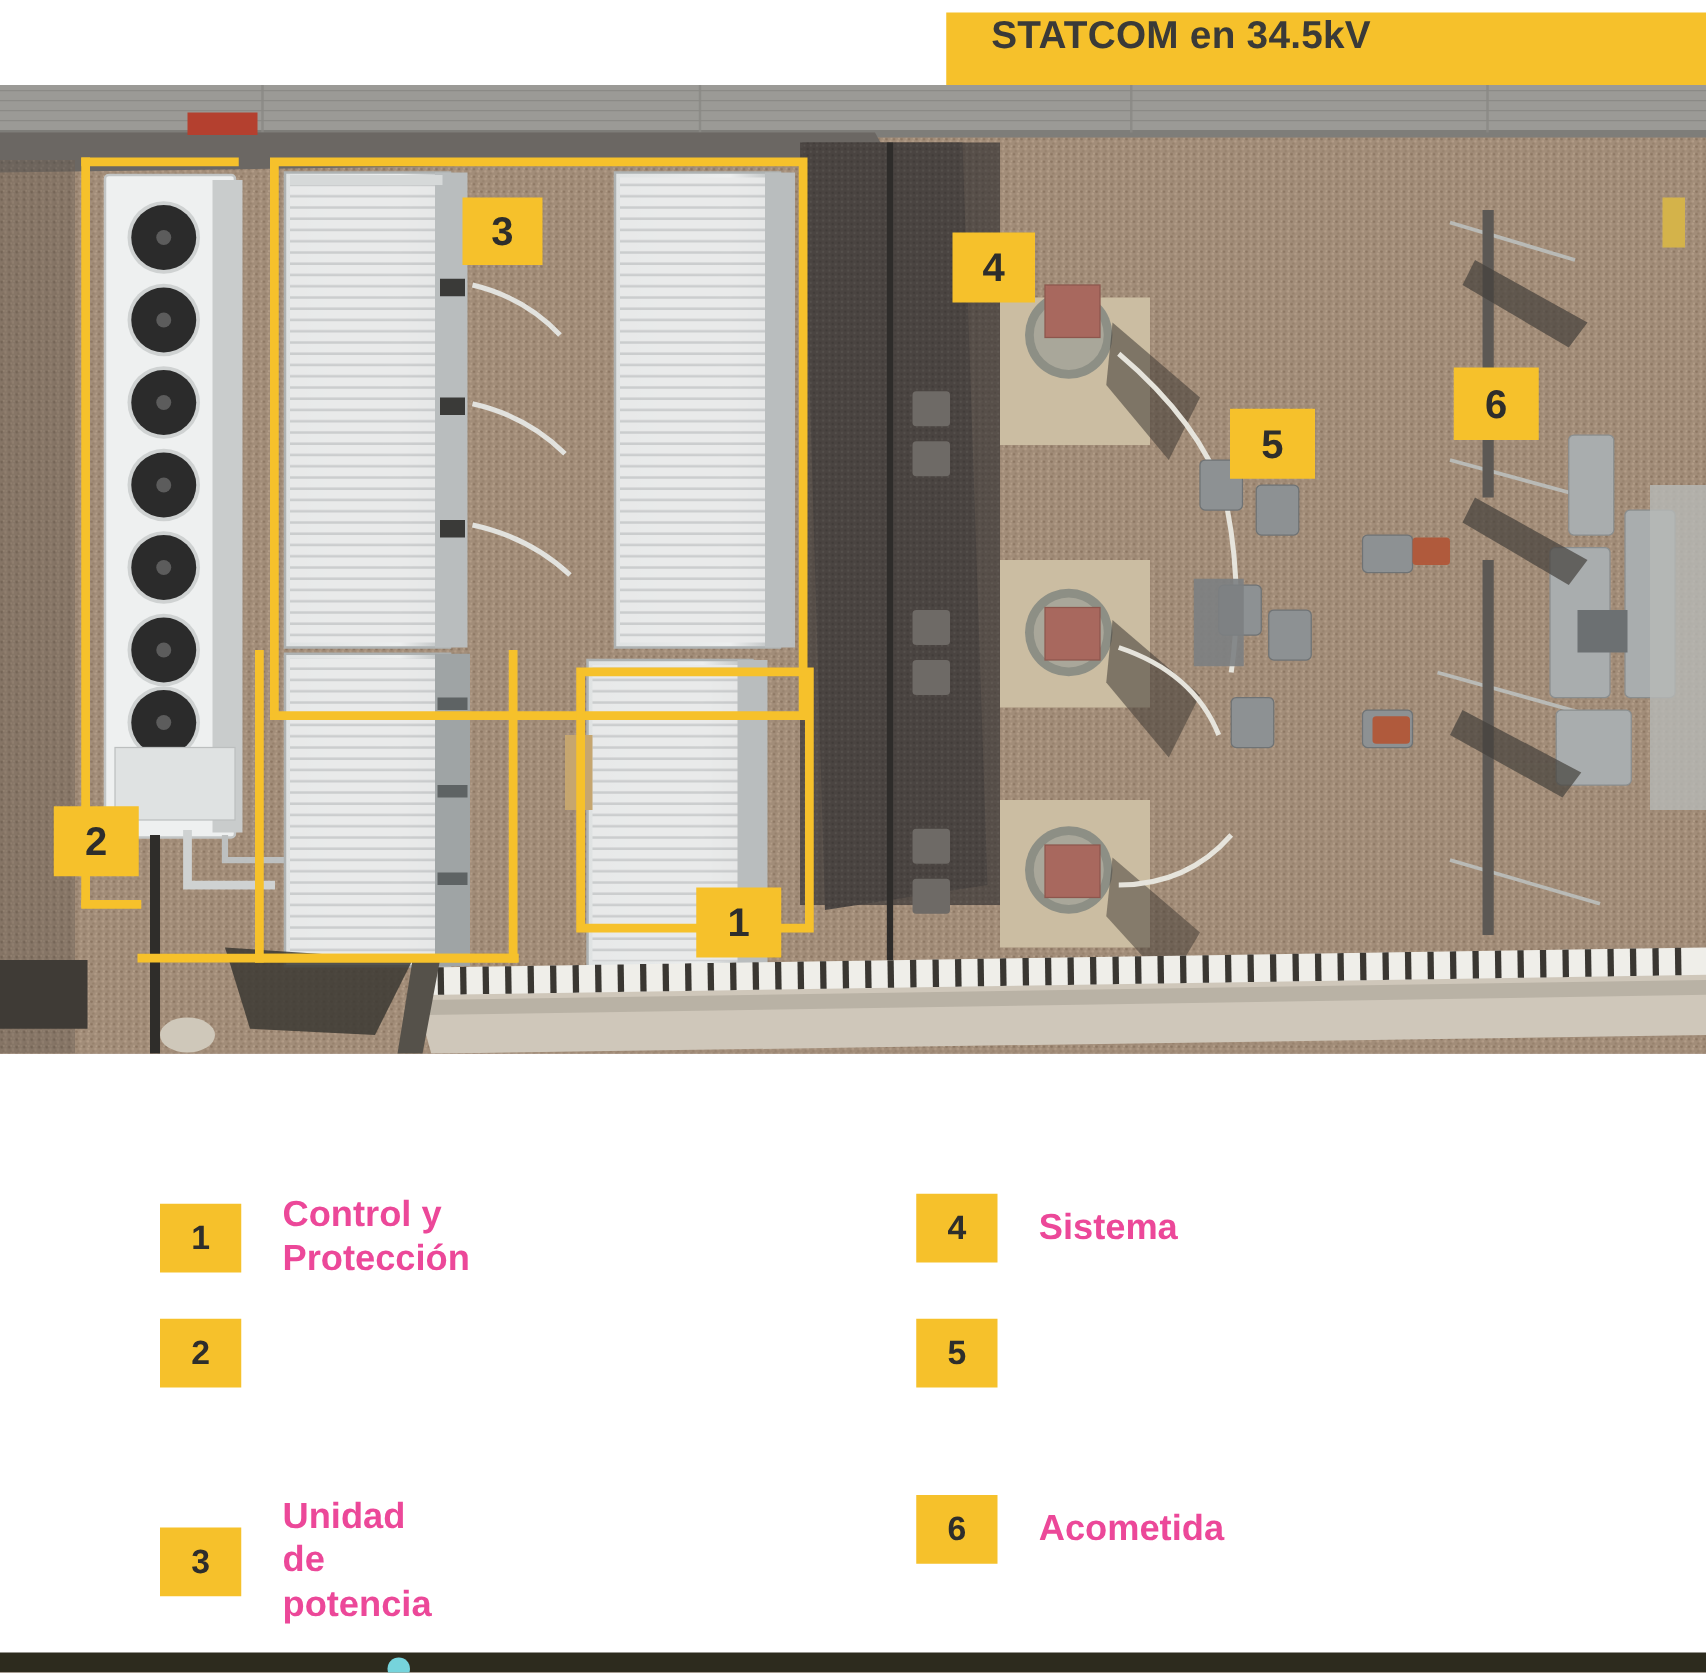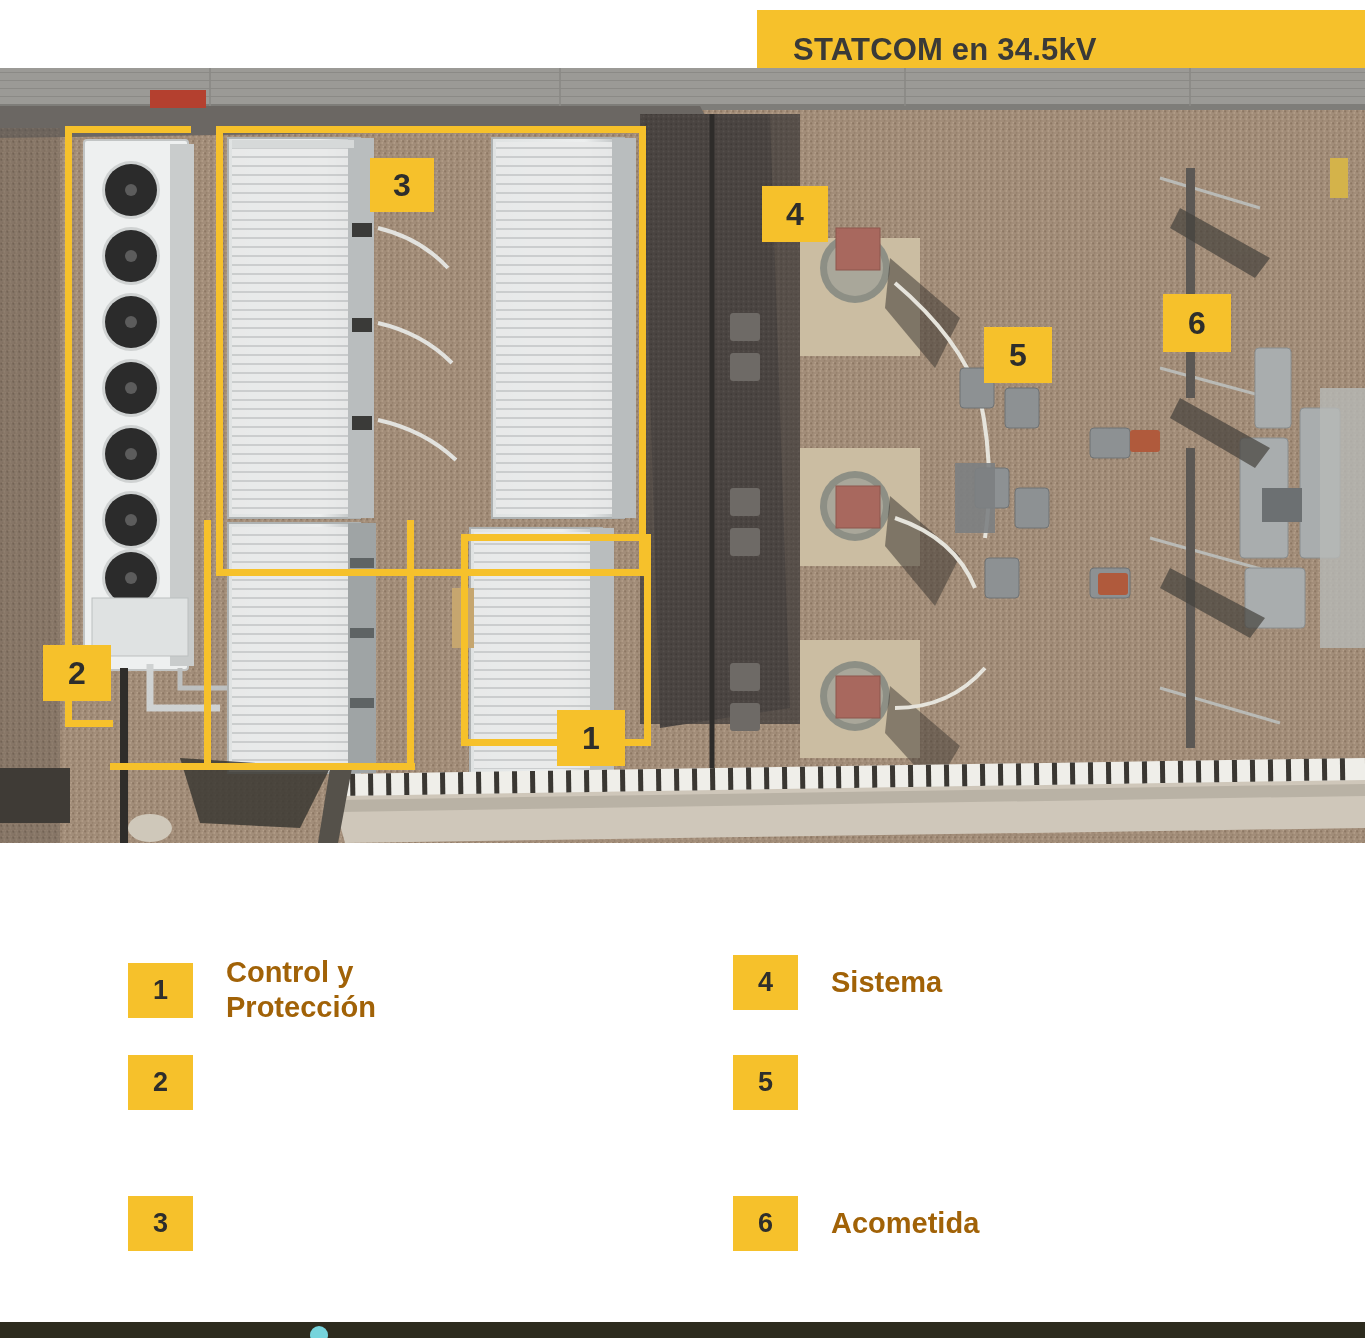--- a/index.html
+++ b/index.html
@@ -15,7 +15,7 @@
   .title-banner{
     position:absolute;left:757px;top:10px;width:608px;height:58px;
     background:#F6C12B;
-    display:flex;align-items:flex-end;
+    display:flex;align-items:flex-start;
   }
   .title-banner .title-text{
     margin-left:36px;

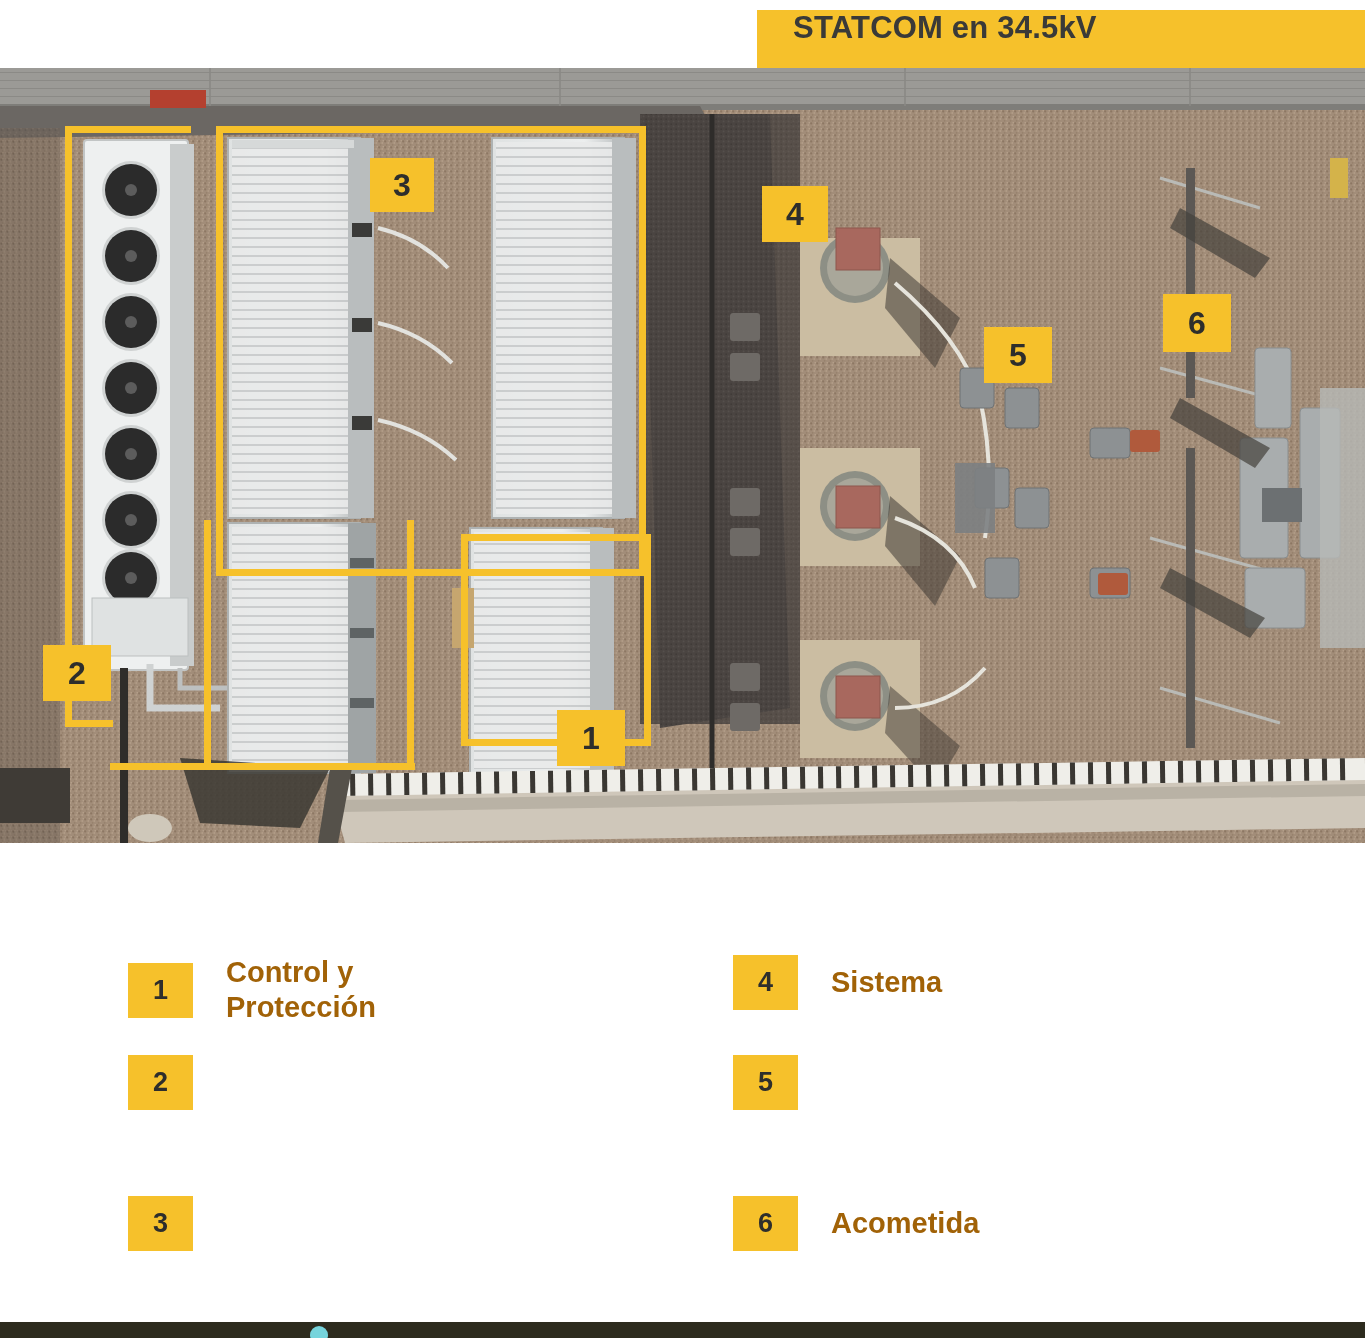--- a/index.html
+++ b/index.html
@@ -58,7 +58,7 @@
     display:flex;align-items:center;justify-content:center;
   }
   .legend-label{
-    margin-left:33px;color:#a16207;
+    margin-left:33px;color:#ec4899;
     font-size:29px;font-weight:bold;line-height:1.22;
     white-space:pre-line;
   }

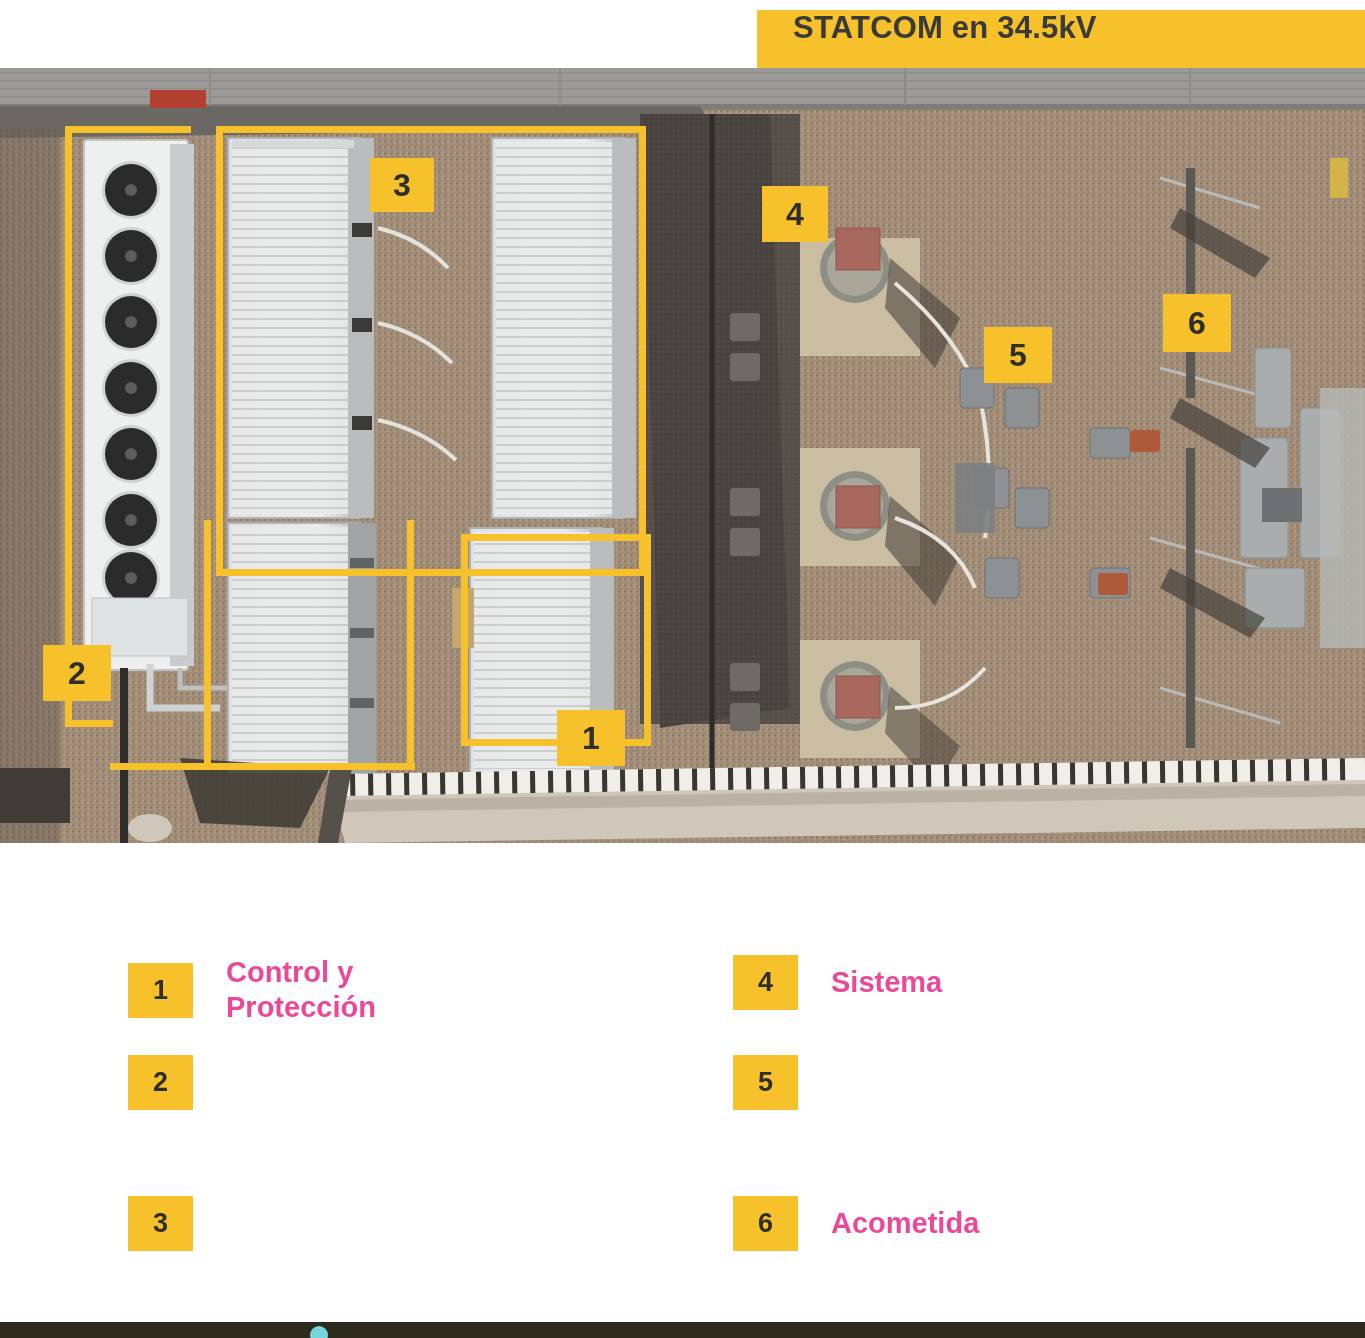--- a/index.html
+++ b/index.html
@@ -413,6 +413,7 @@
       <div class="legend-badge">
         <span>3</span>
       </div>
+      <div class="legend-label">Unidad de potencia</div>
     </div>
   </div>
 

